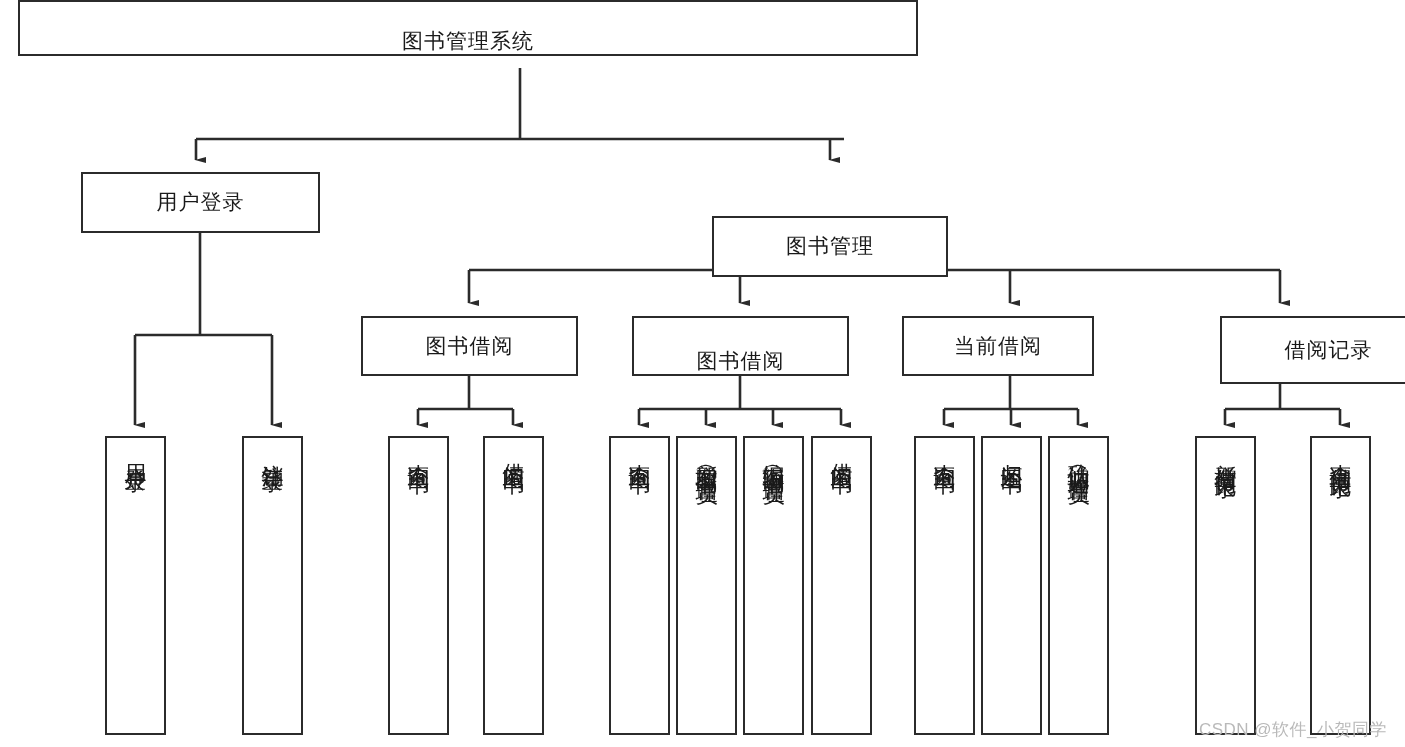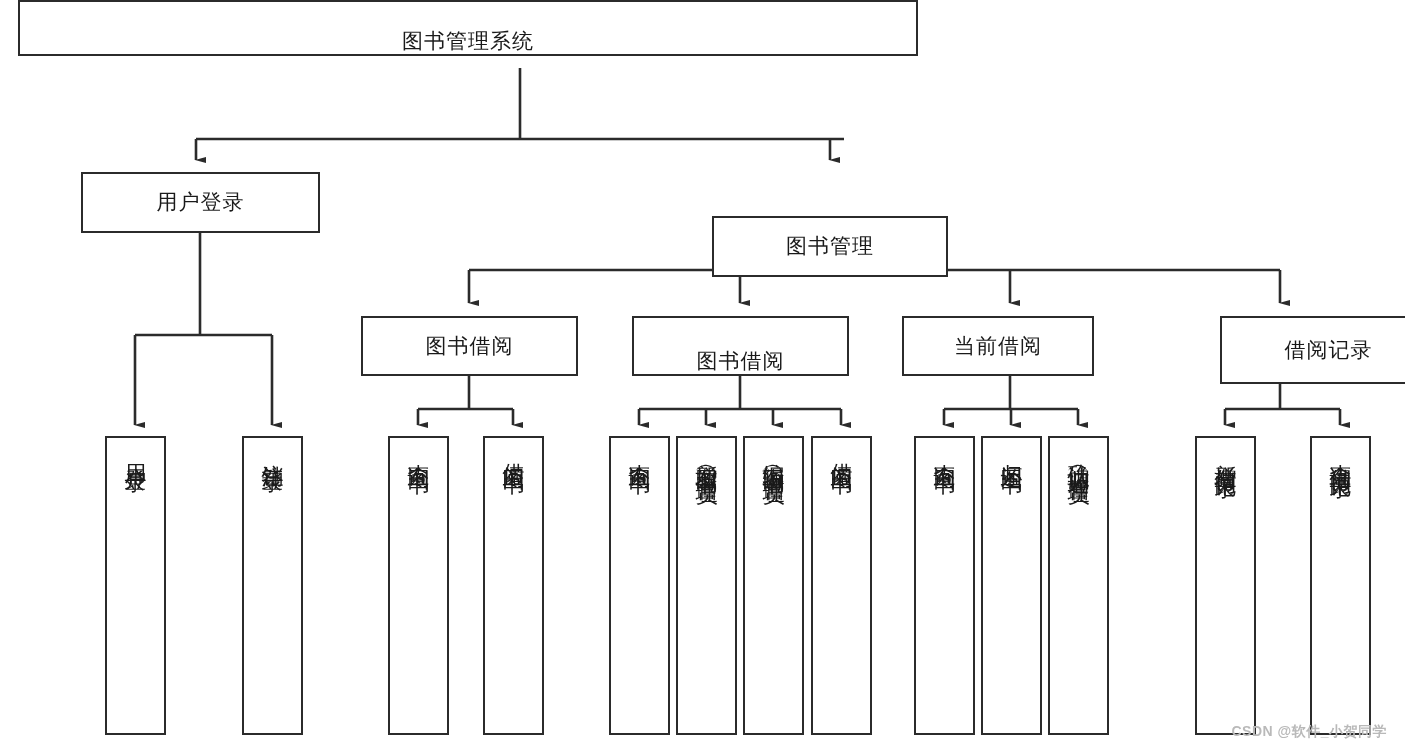--- a/index.html
+++ b/index.html
@@ -59,11 +59,10 @@
     position: absolute;
     right: 18px;
     bottom: 6px;
-    font-size: 14px;
+    font-size: 17px;
     color: #b9b9b9;
     white-space: nowrap;
     letter-spacing: 0.5px;
-    font-weight: bold;
   }
 </style>
 </head>

